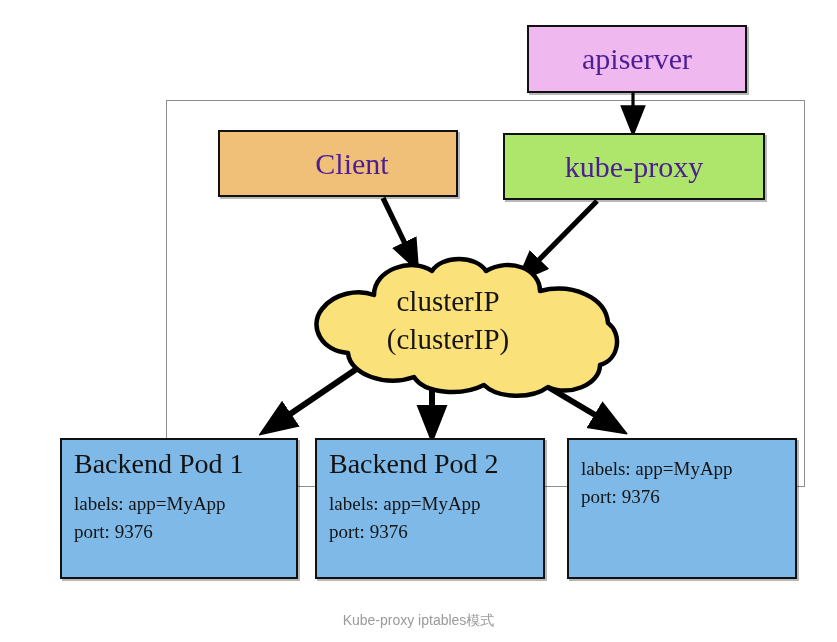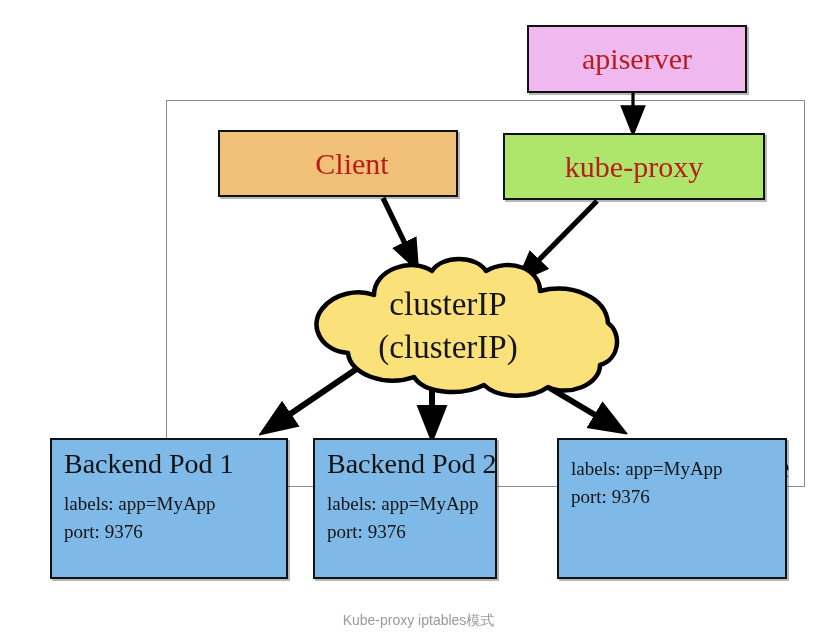--- a/index.html
+++ b/index.html
@@ -56,7 +56,7 @@
   }
   .box-label {
     font-size: 30px;
-    color: #b91c1c;
+    color: #4c1d95;
     font-family: "Liberation Serif", "DejaVu Serif", serif;
     line-height: 1.05;
     white-space: nowrap;

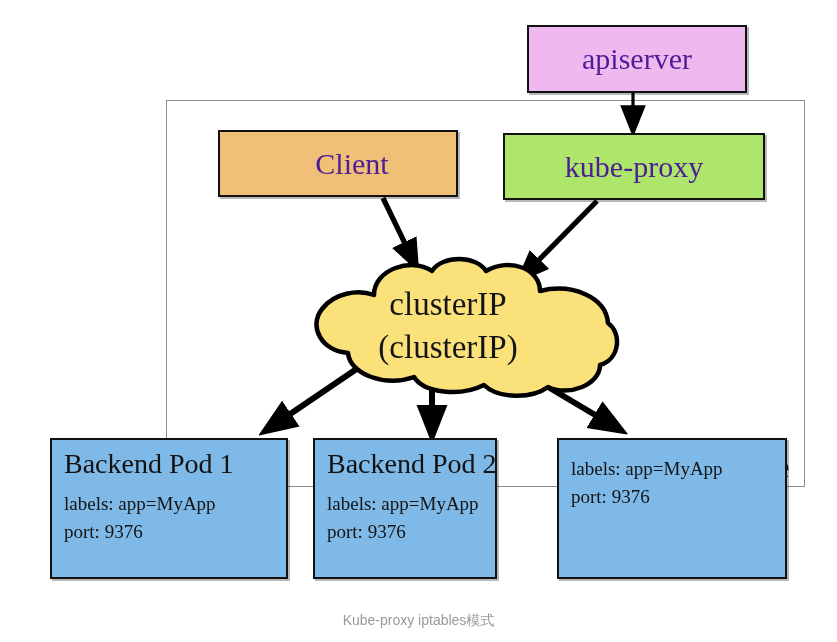--- a/index.html
+++ b/index.html
@@ -102,7 +102,7 @@
     top: 28px;
     width: 200px;
     text-align: center;
-    font-size: 33px;
+    font-size: 29px;
     color: #151515;
     line-height: 1.30;
     font-family: "Liberation Serif", "DejaVu Serif", serif;

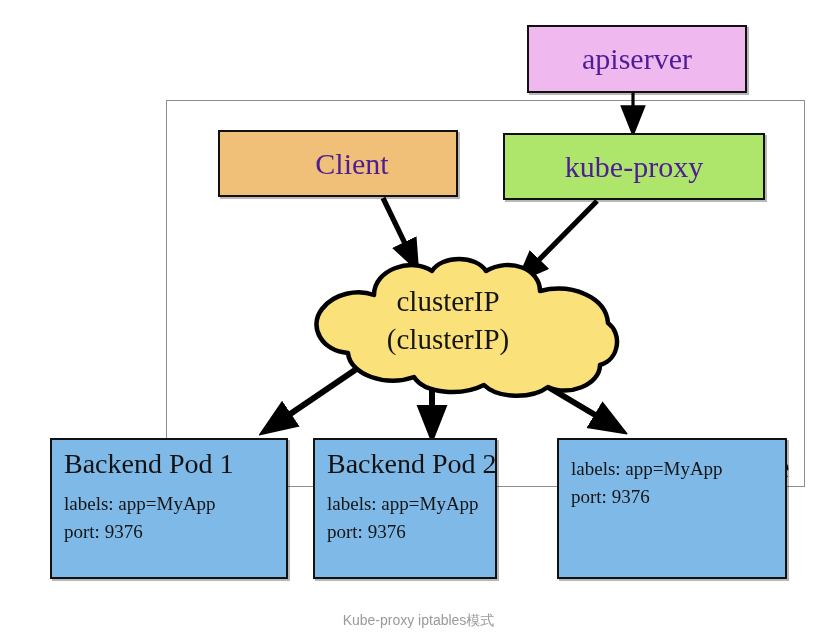--- a/index.html
+++ b/index.html
@@ -116,6 +116,7 @@
     box-sizing: border-box;
     box-shadow: 2px 2px 0 rgba(0,0,0,0.28);
     padding: 6px 0 0 12px;
+    margin-left: 10px;
   }
   #pod-1 { left: 50px;  width: 238px; }
   #pod-2 { left: 313px; width: 184px; }

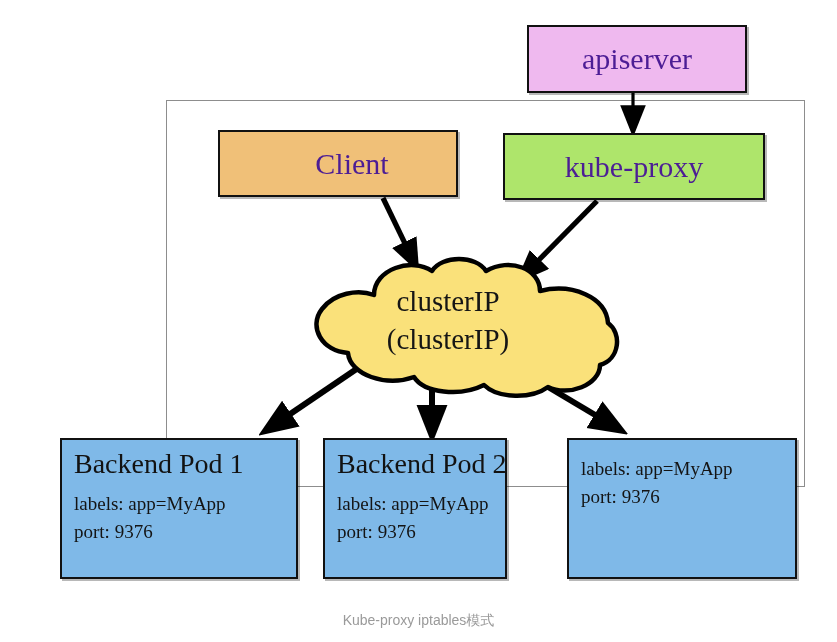--- a/index.html
+++ b/index.html
@@ -119,7 +119,7 @@
     margin-left: 10px;
   }
   #pod-1 { left: 50px;  width: 238px; }
-  #pod-2 { left: 313px; width: 184px; }
+  #pod-2 { left: 305px; width: 230px; }
   #pod-3 { left: 557px; width: 230px; }
   .pod-title {
     font-size: 28px;

